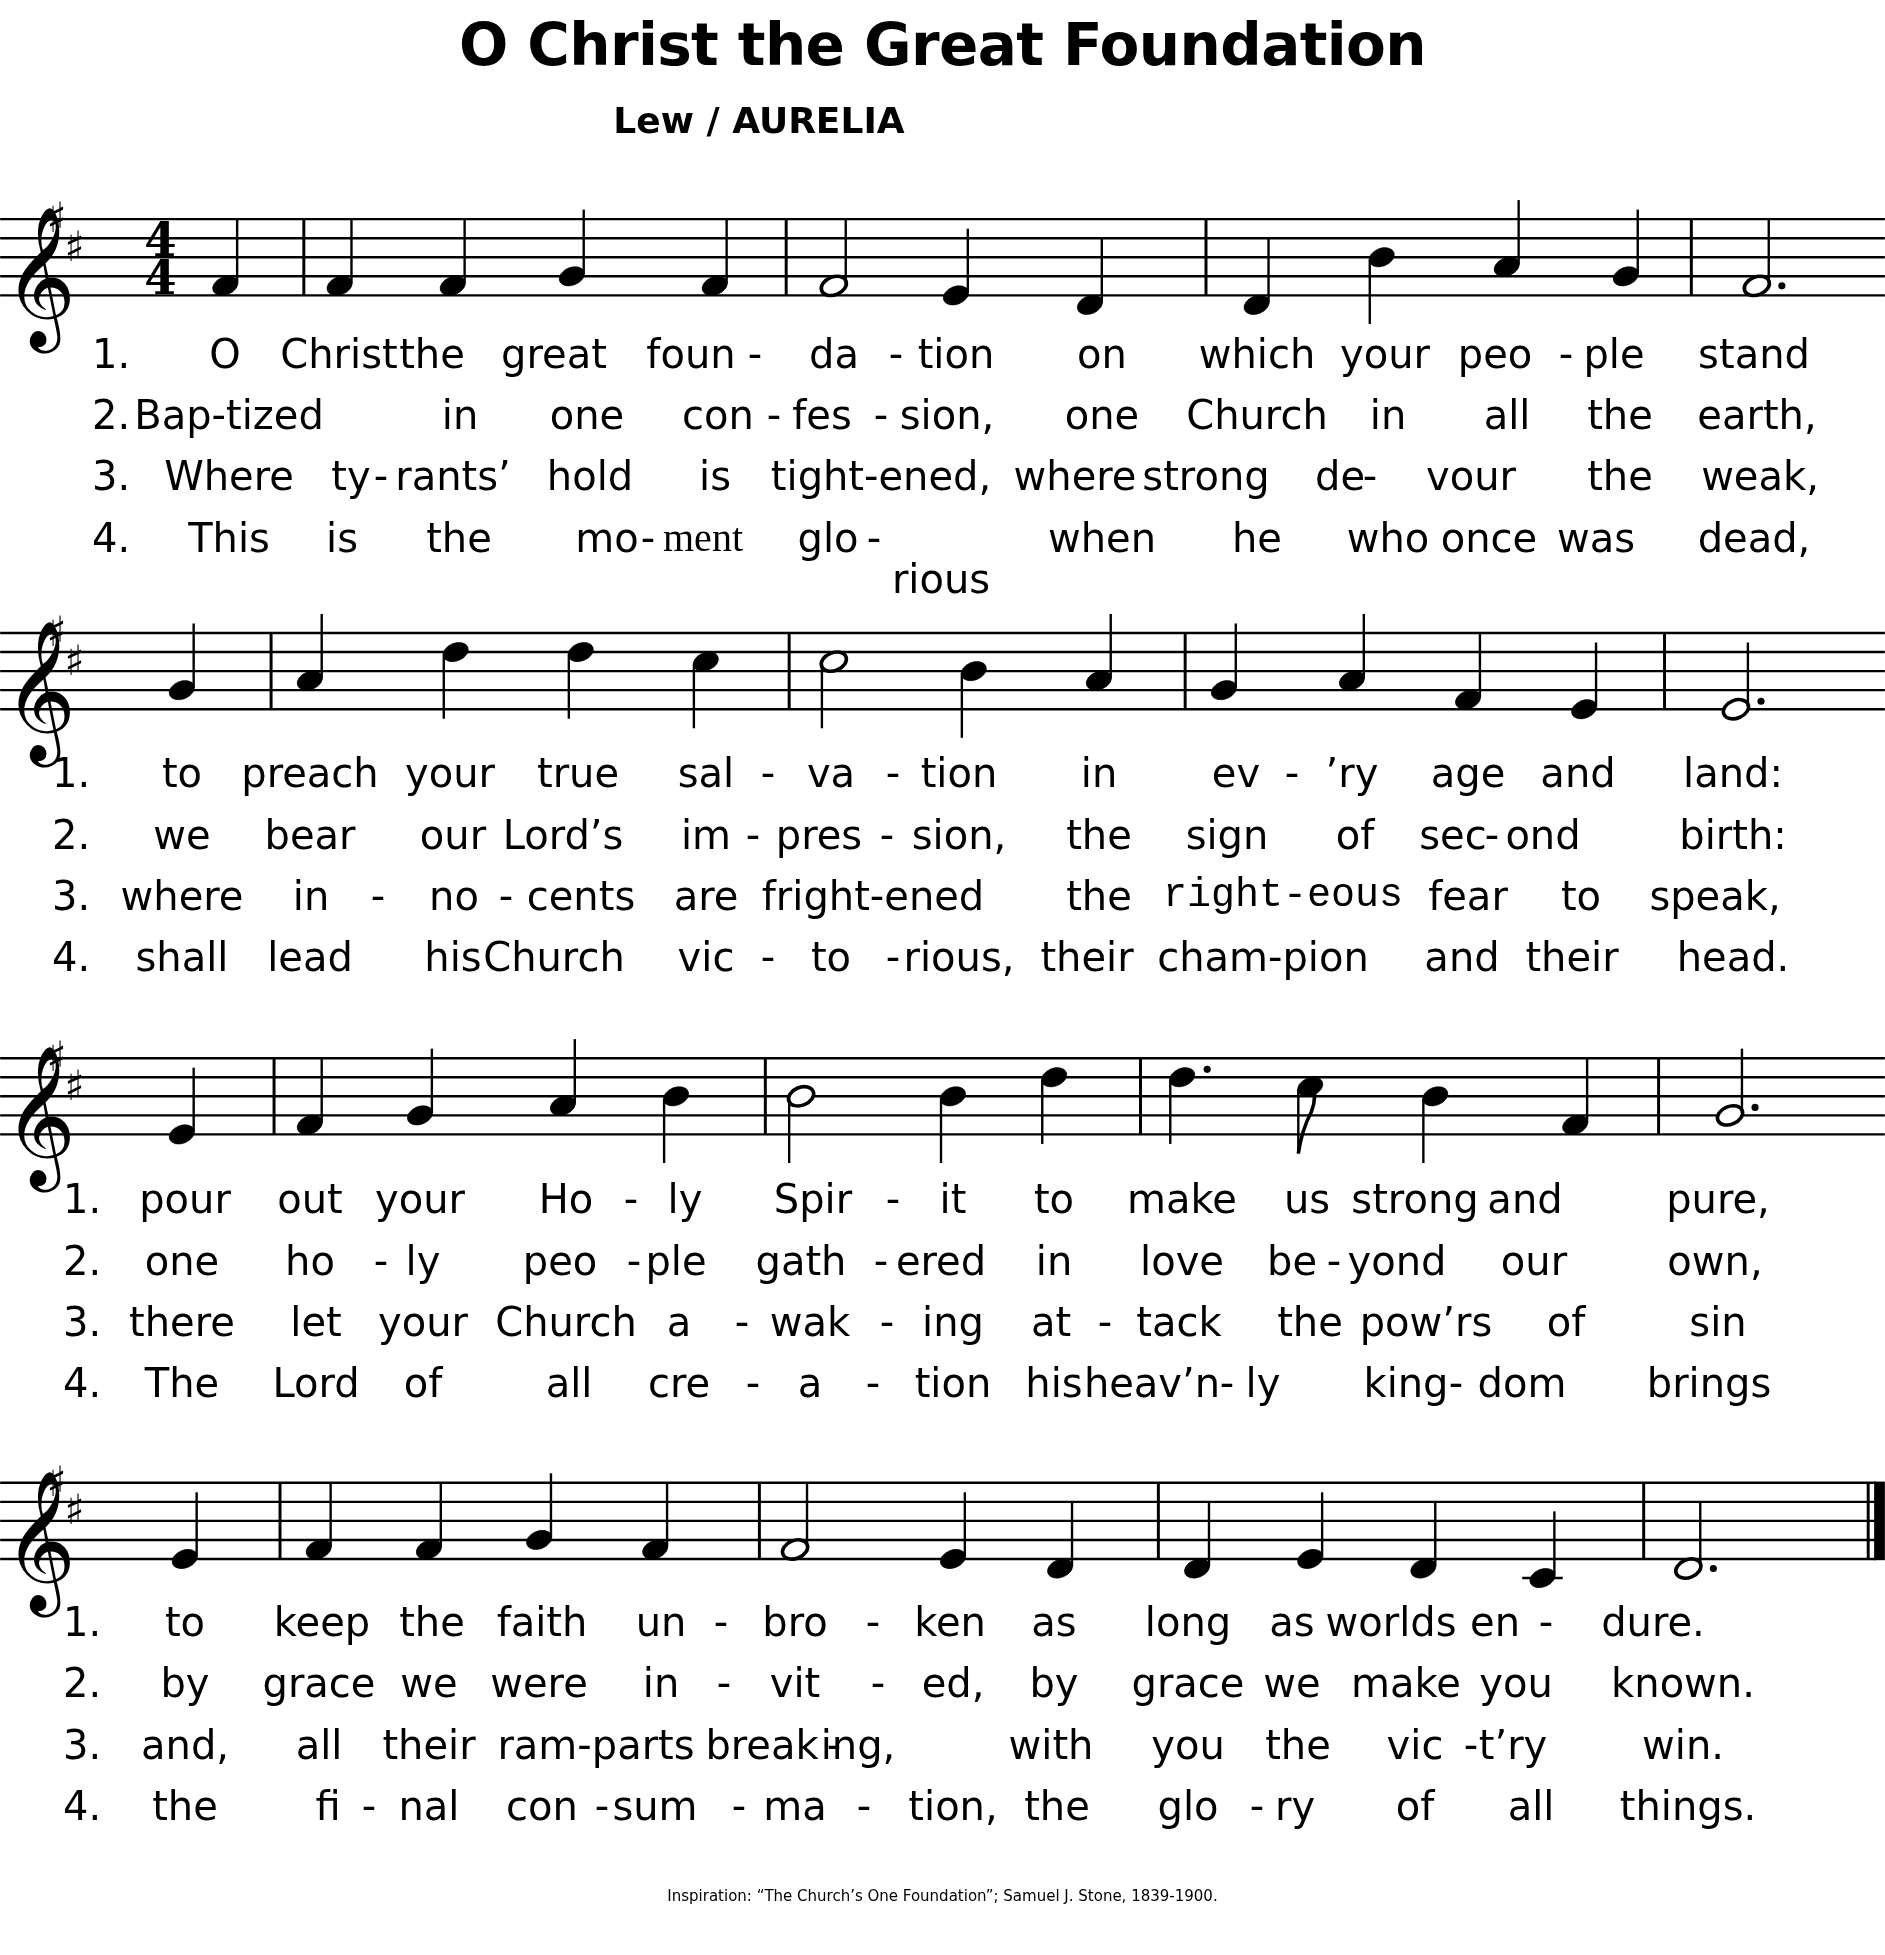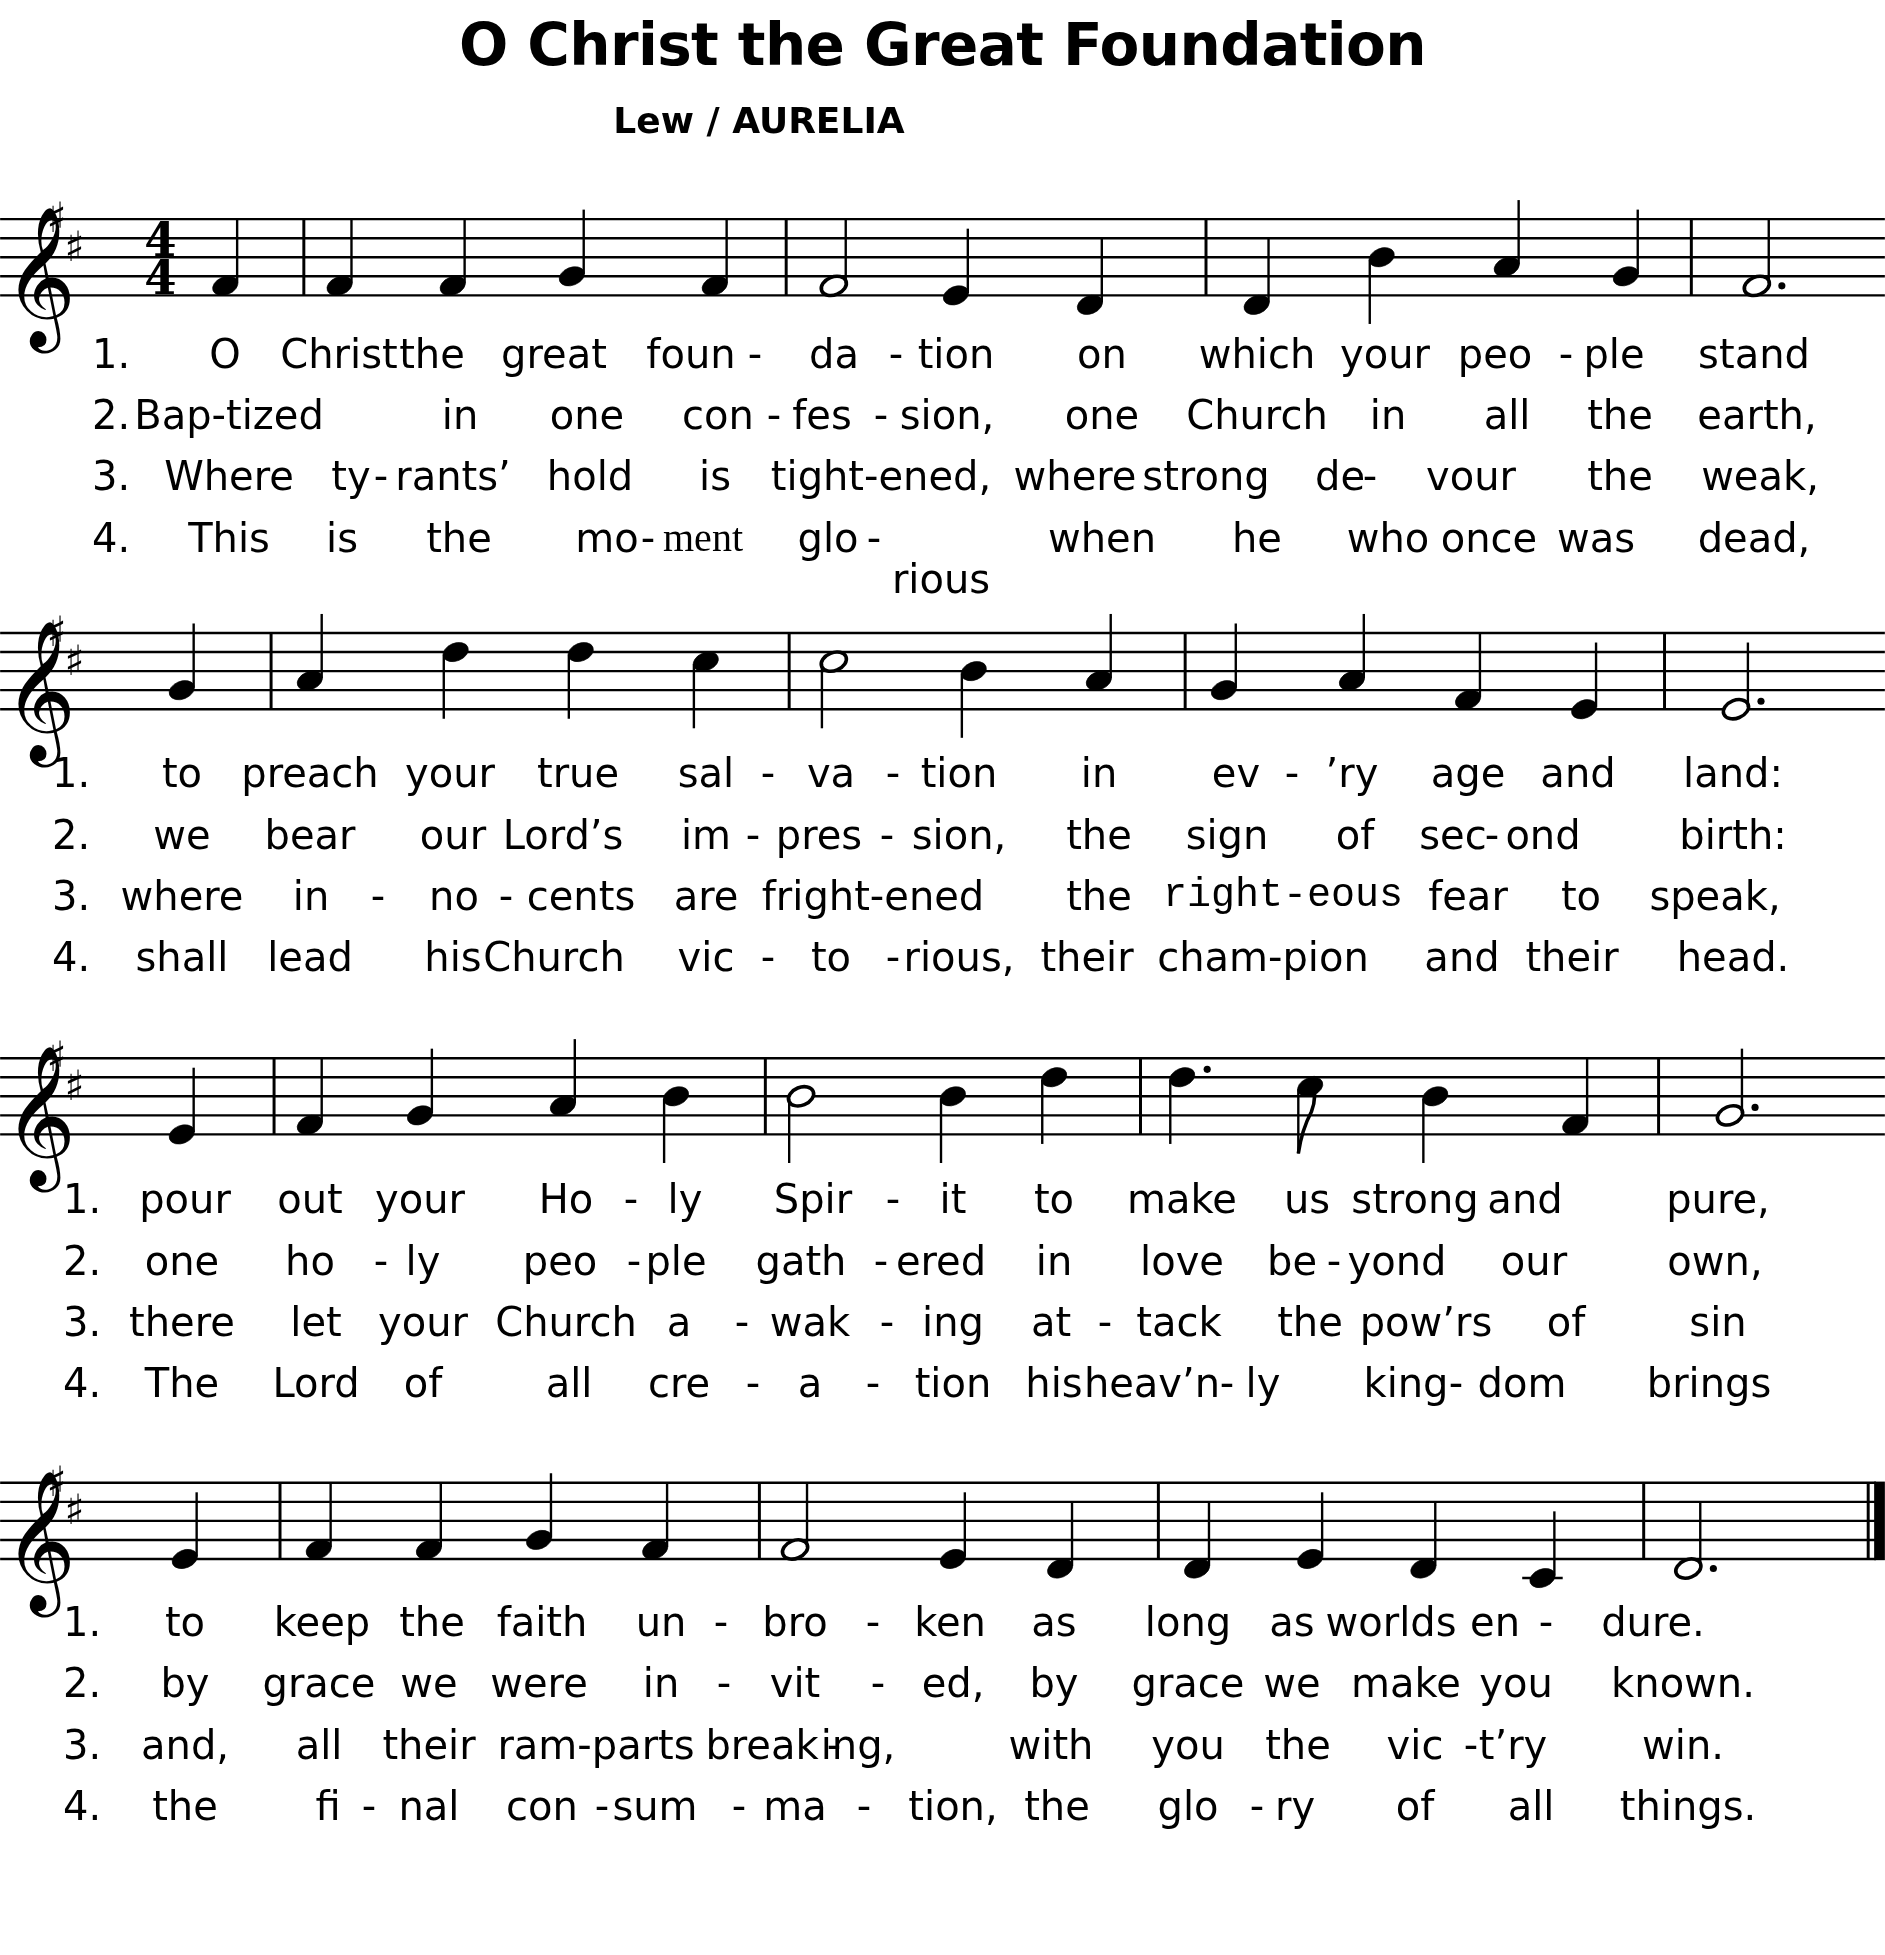--- a/index.html
+++ b/index.html
@@ -601,6 +601,7 @@
   </div>
 
 <div class="footer">
+  <div>Inspiration:  “The Church’s One Foundation”; Samuel J. Stone, 1839-1900.</div>
 </div>
 
 

